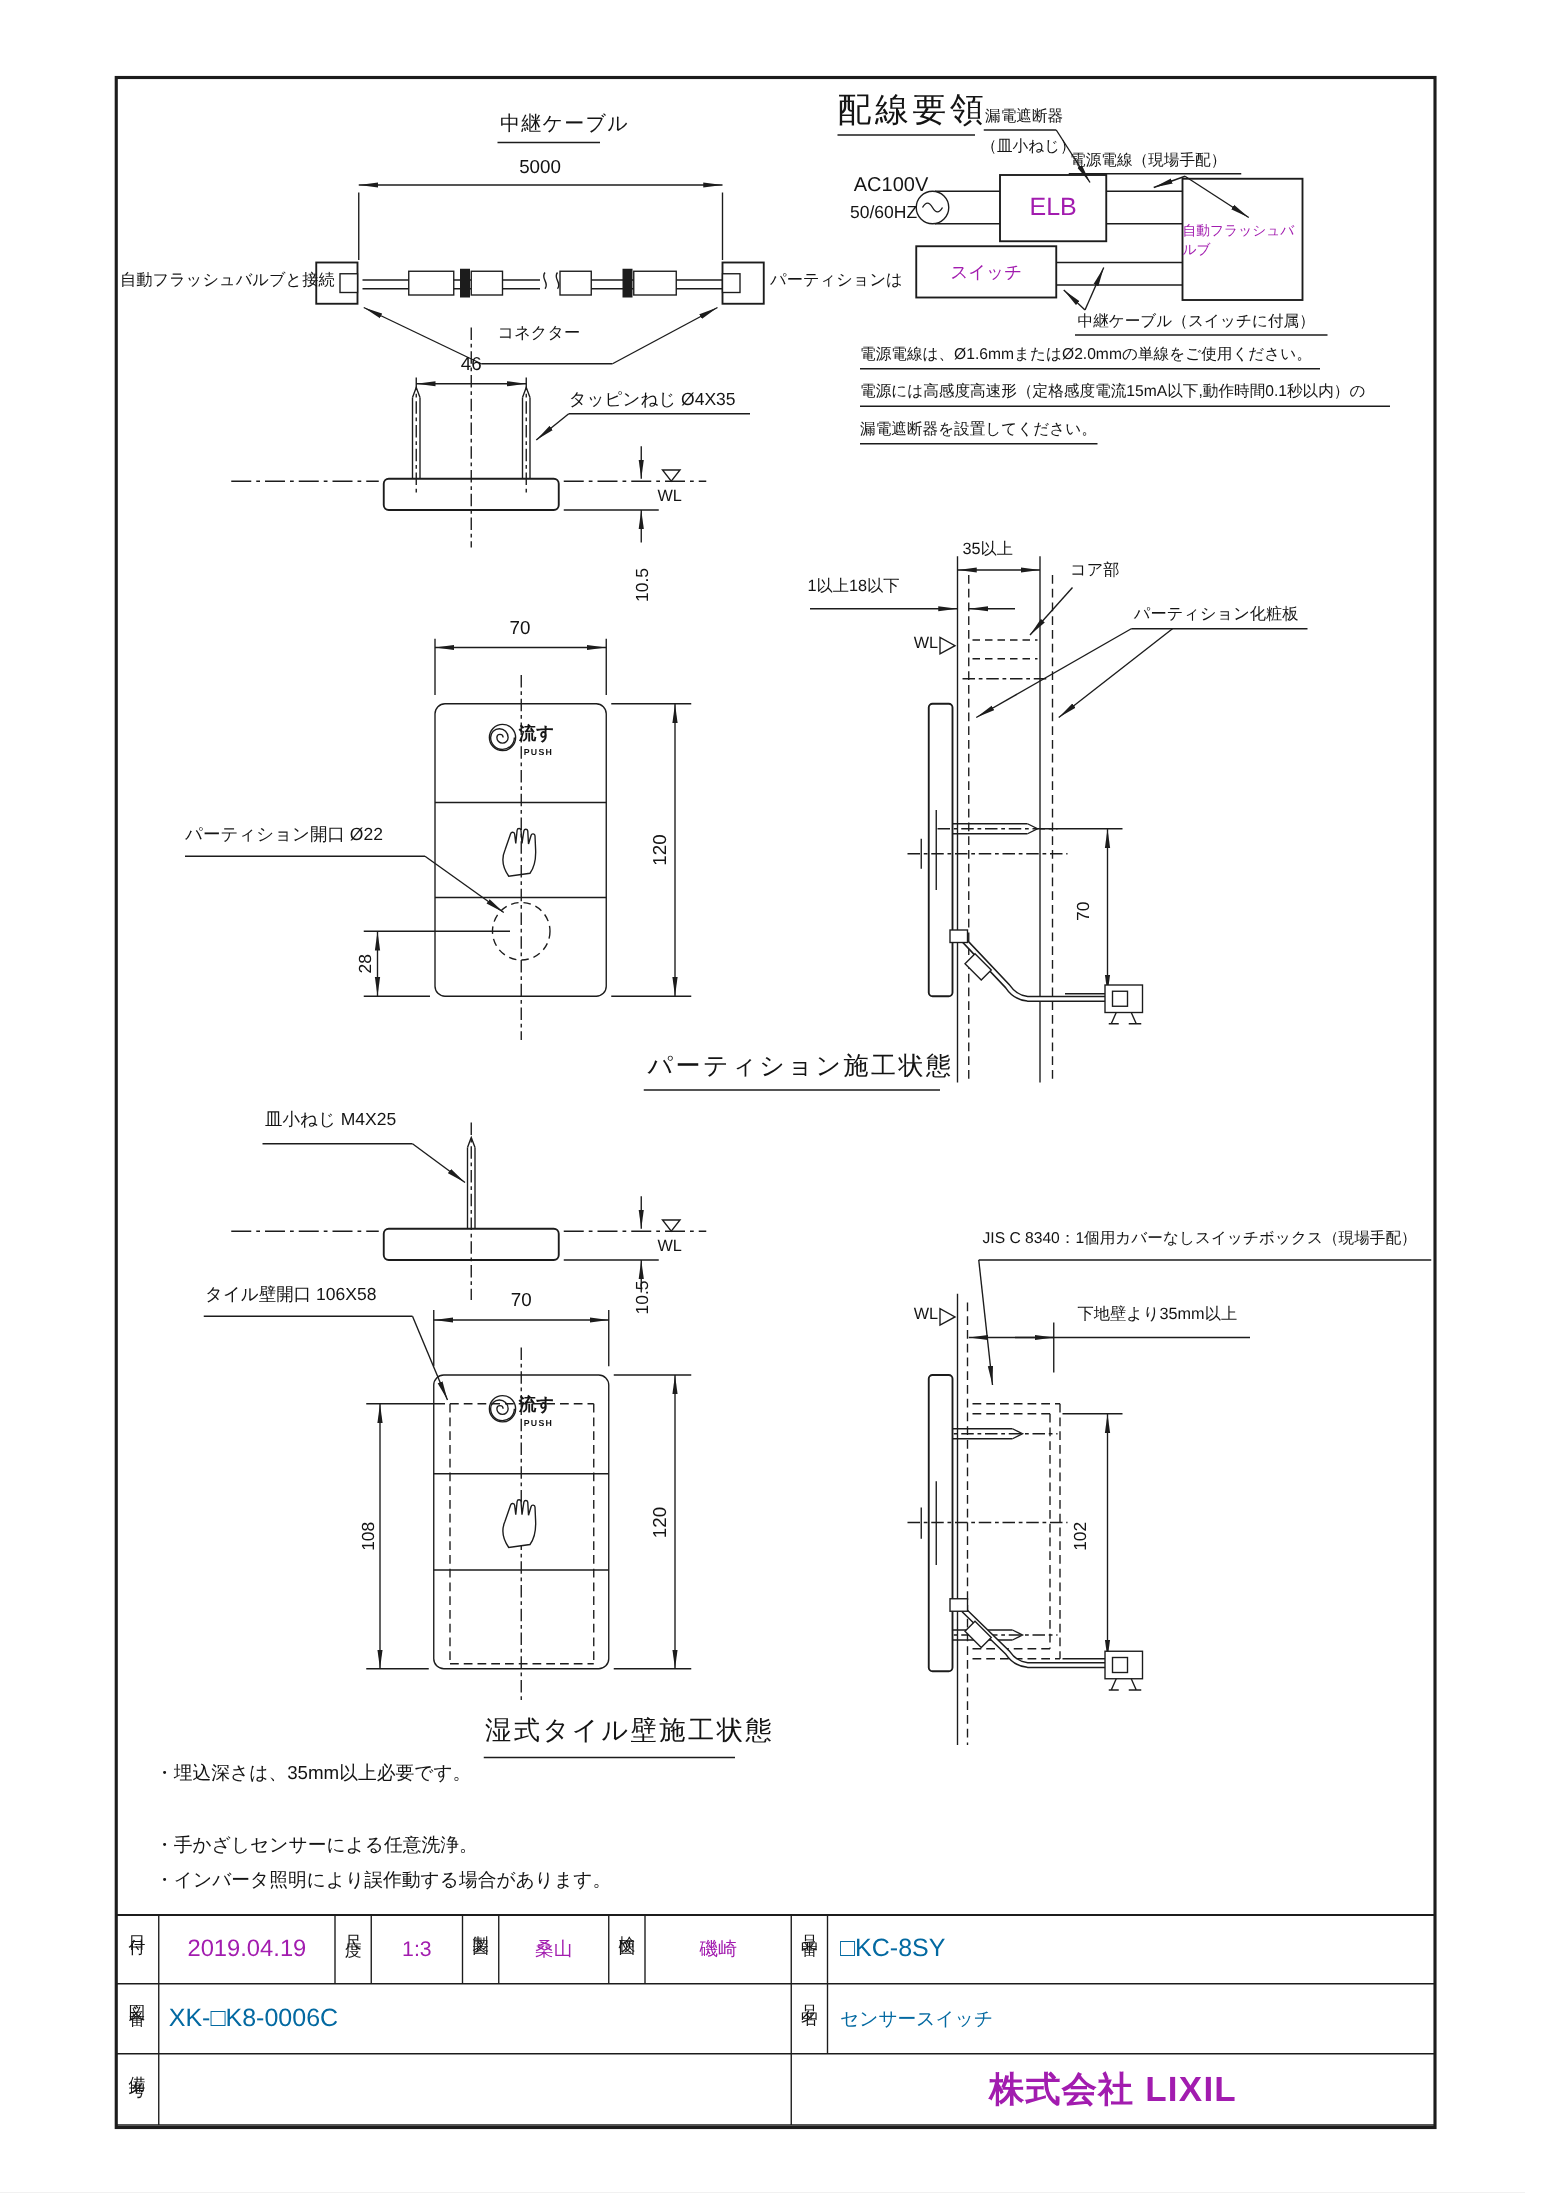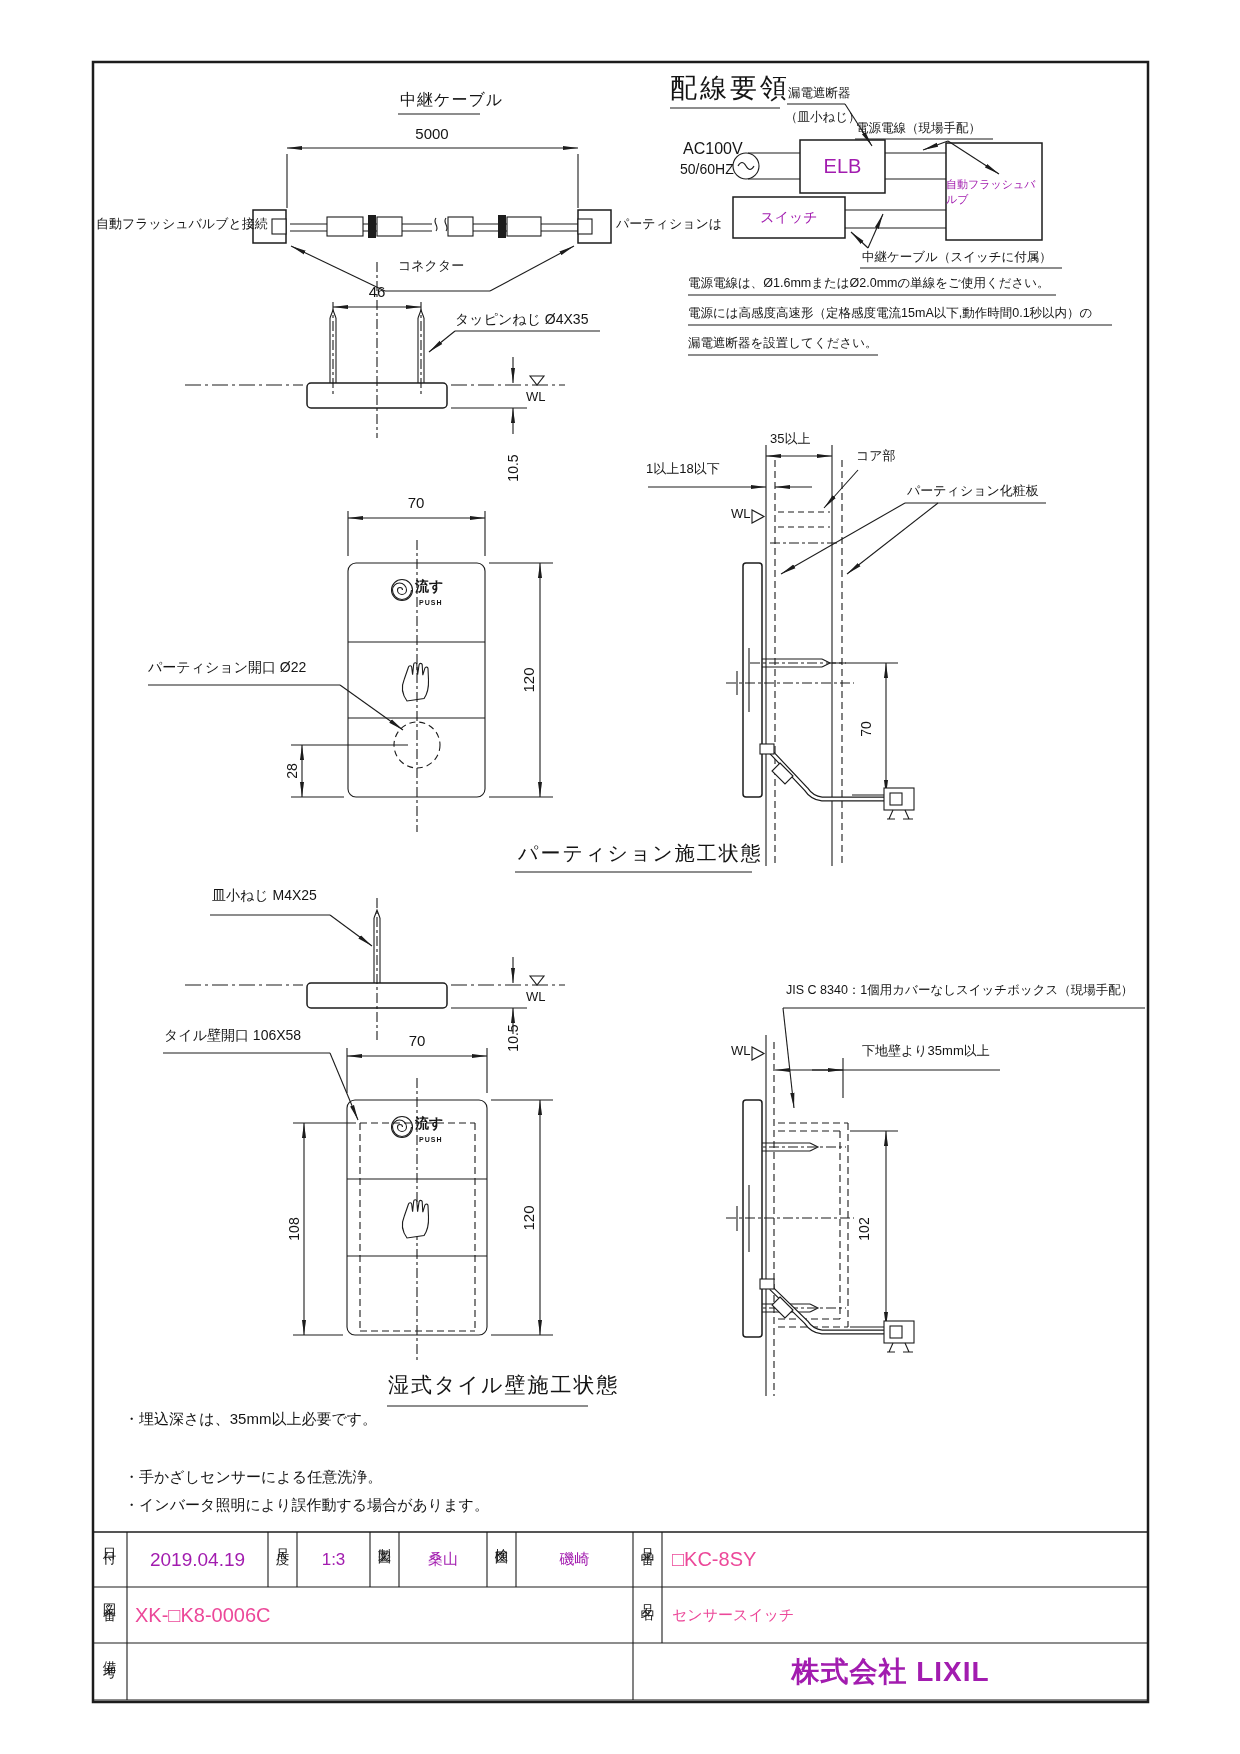--- a/index.html
+++ b/index.html
@@ -24,7 +24,7 @@
   .vlab { position:absolute; writing-mode:vertical-rl; text-orientation:upright;
           letter-spacing:4px; font-size:13.5px; white-space:nowrap; color:#141414; }
   .cellc { position:absolute; display:flex; align-items:center; justify-content:center; color:#a21caf; }
-  .celll { position:absolute; display:flex; align-items:center; color:#ec4899; }
+  .celll { position:absolute; display:flex; align-items:center; color:#0369a1; }
 </style>
 </head>
 <body>

